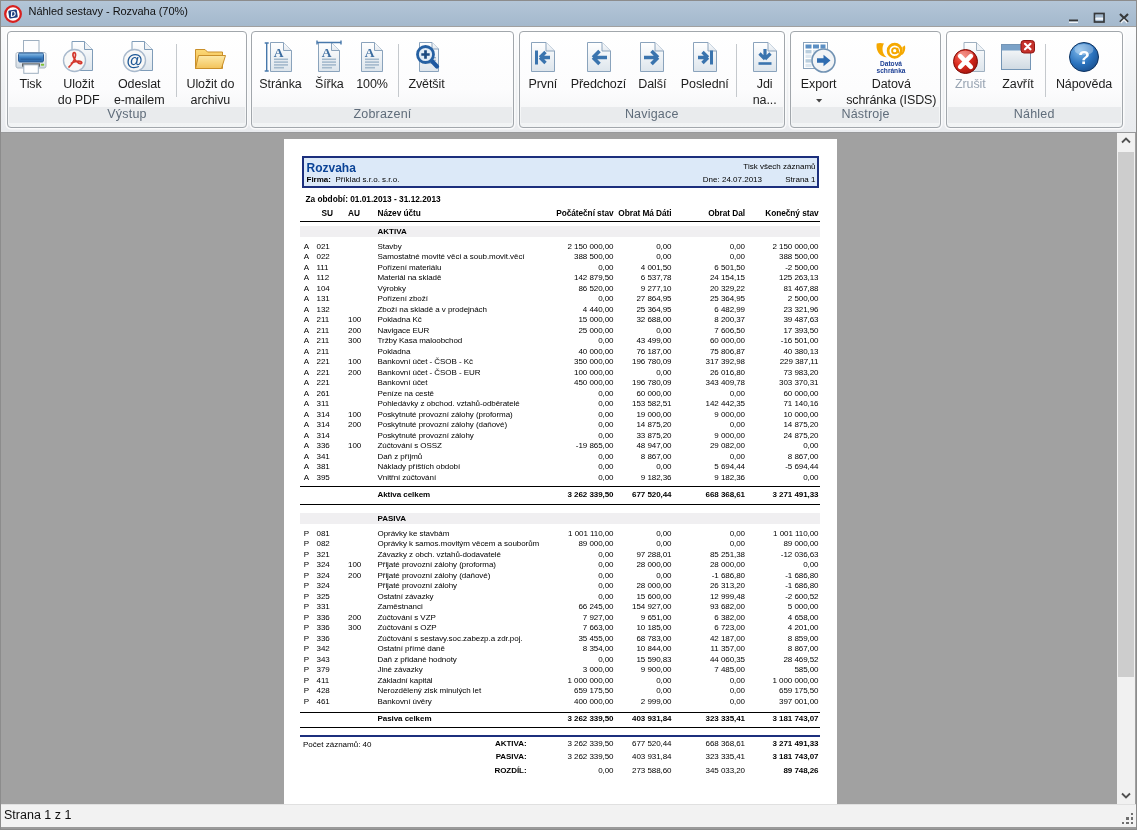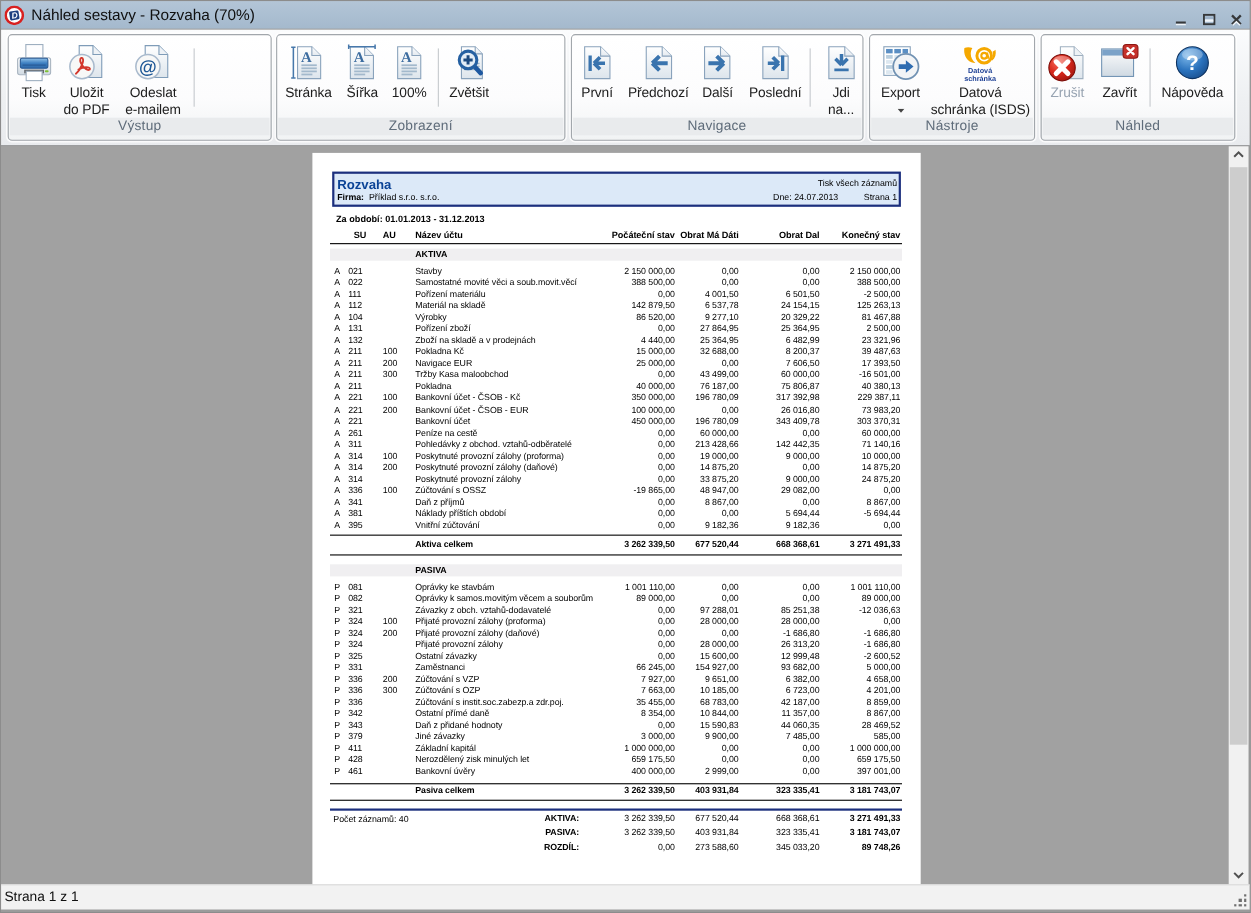--- a/index.html
+++ b/index.html
@@ -6,7 +6,7 @@
 #win {position:absolute;inset:0;width:1137px;height:830px;background:#a0a0a0;border:1px solid #8c8c8c}
 
 #title {position:absolute;left:0;top:0;width:1135px;height:25px;background:linear-gradient(#b3c5d7,#a4b9cd);}
-#title .txt {position:absolute;left:27.5px;top:3.5px;font-size:14px;color:#101010;letter-spacing:-0.05px}
+#title .txt {position:absolute;left:27.5px;top:3.5px;font-size:11px;color:#101010;letter-spacing:-0.05px}
 #title svg {position:absolute;left:2.5px;top:4px}
 .wbtn {position:absolute;top:0;height:25px;color:#2b3b4d}
 

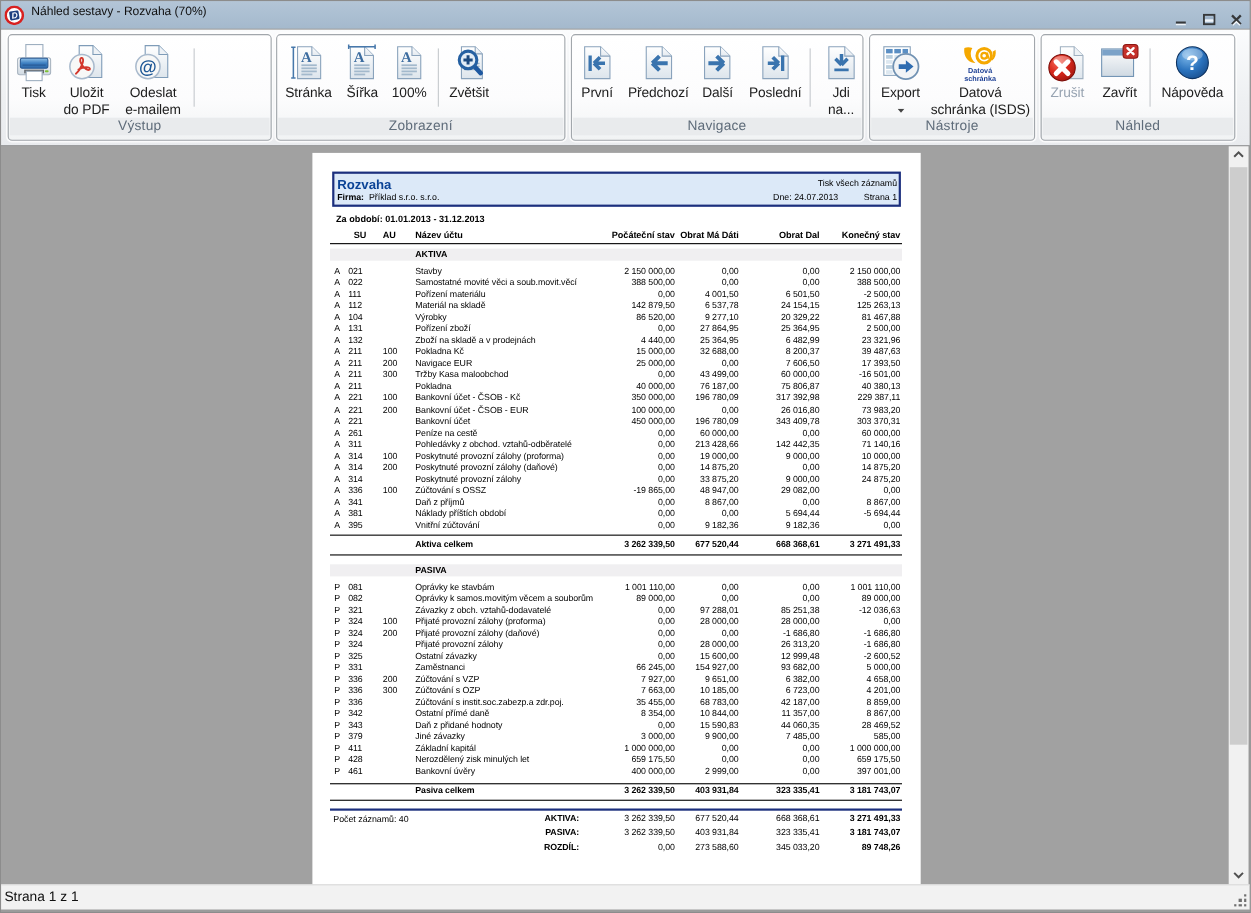--- a/index.html
+++ b/index.html
@@ -149,6 +149,13 @@
           <div class="blab">Odeslat<br>e-mailem</div>
         </div>
         <div class="vsep" style="left:168.4px"></div>
+        <div class="rbtn" style="left:165.4px;width:74px">
+          <div class="bicon" style="width:36px"><svg width="36" height="34" viewBox="0 0 36 34">
+<path d="M3.5 9.5 H13 L15.5 12 H30.5 V28.5 H3.5 Z" fill="url(#gfolder)" stroke="#c98f2a"></path>
+<path d="M6.5 15.5 H33.5 L29.5 28.5 H3.5 Z" fill="url(#gfolder2)" stroke="#c98f2a"></path>
+</svg></div>
+          <div class="blab">Uložit do<br>archivu</div>
+        </div>
         <div class="glab">Výstup</div>
       </div>
       <div class="grp" style="left:250px;width:263px">

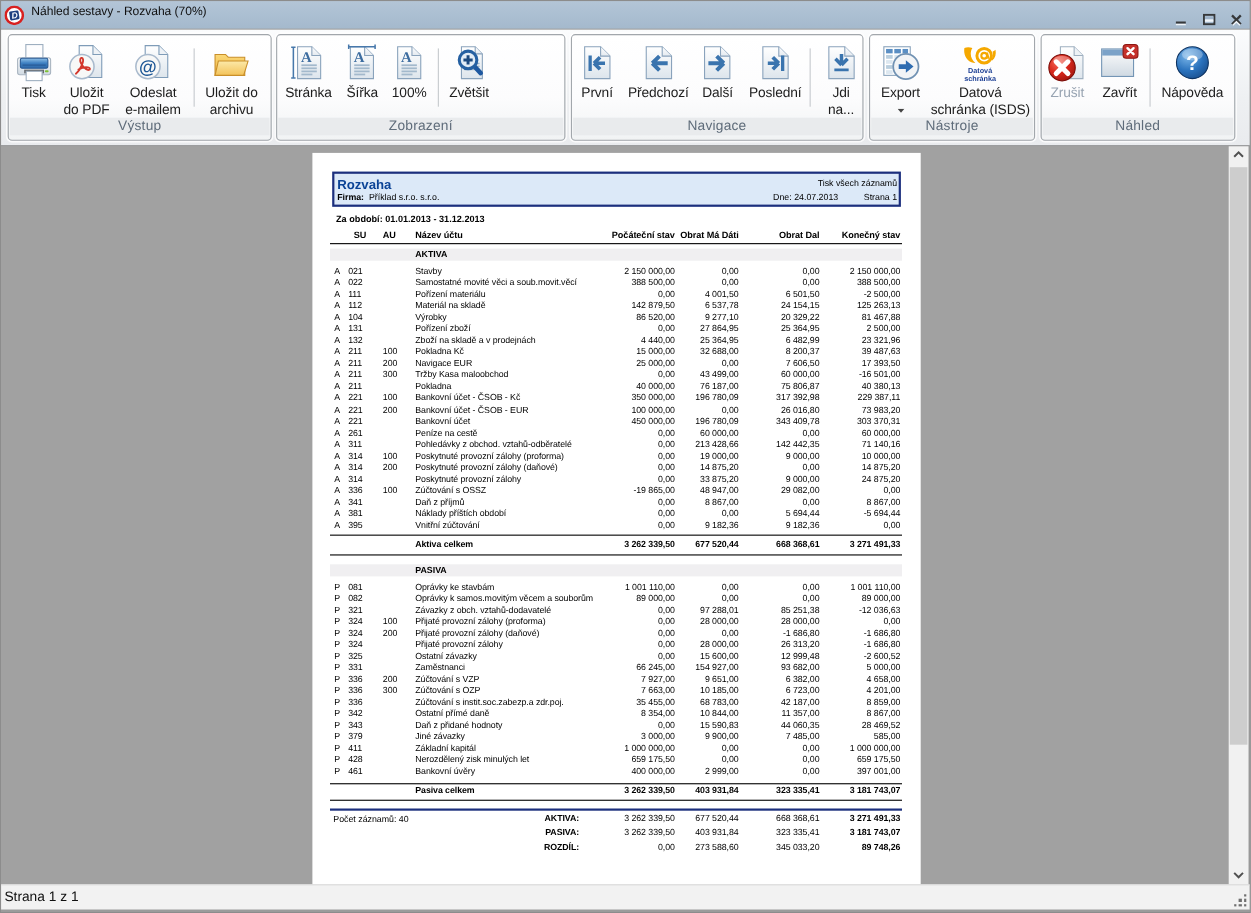--- a/index.html
+++ b/index.html
@@ -505,7 +505,7 @@
           <span class="cU"></span>
           <span class="cN">Pohledávky z obchod. vztahů-odběratelé</span>
           <span class="m m1">0,00</span>
-          <span class="m m2">213 428,66</span>
+          <span class="m m2">153 582,51</span>
           <span class="m m3">142 442,35</span>
           <span class="m m4">71 140,16</span>
         </div>

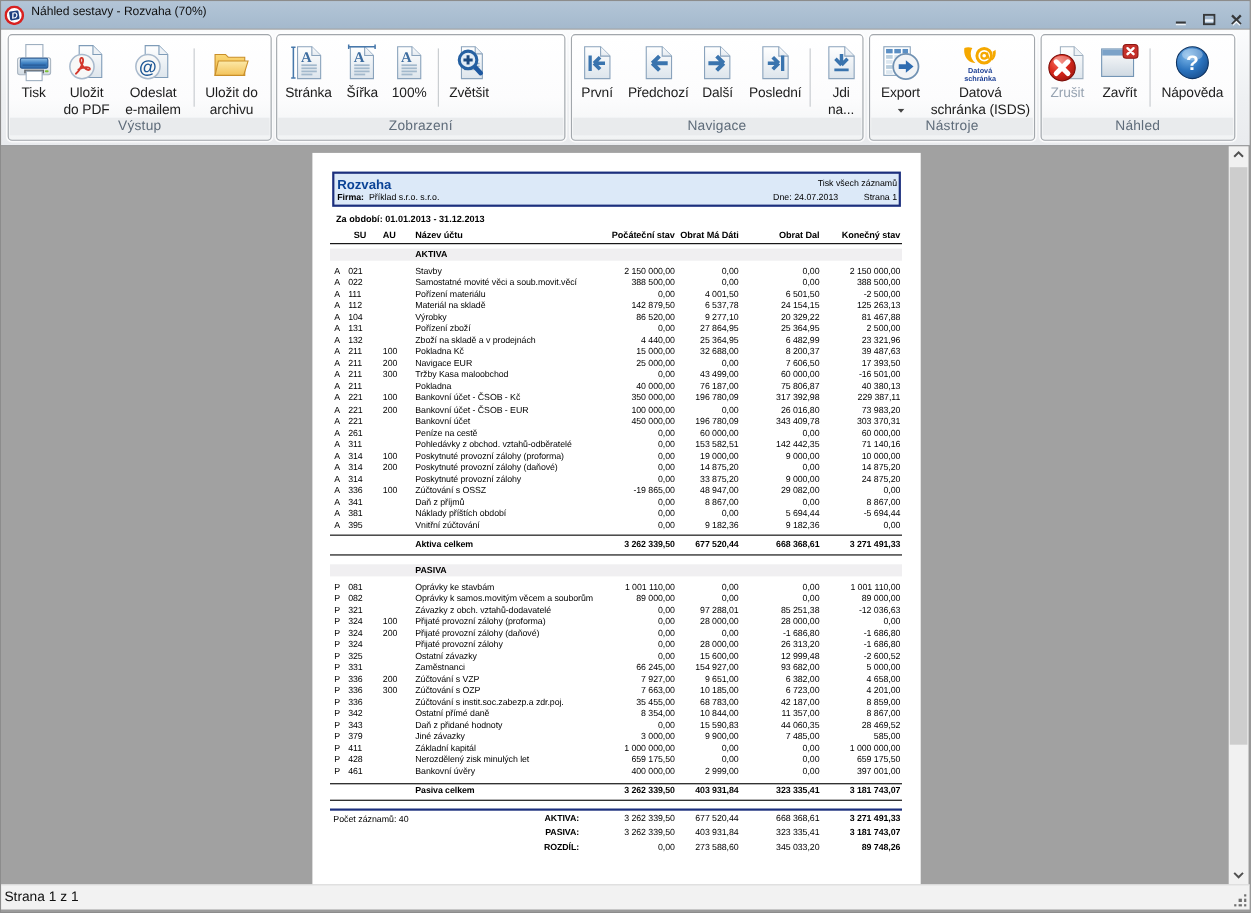--- a/index.html
+++ b/index.html
@@ -695,7 +695,7 @@
           <span class="cA">P</span>
           <span class="cS">336</span>
           <span class="cU"></span>
-          <span class="cN">Zúčtování s instit.soc.zabezp.a zdr.poj.</span>
+          <span class="cN">Zúčtování s sestavy.soc.zabezp.a zdr.poj.</span>
           <span class="m m1">35 455,00</span>
           <span class="m m2">68 783,00</span>
           <span class="m m3">42 187,00</span>

